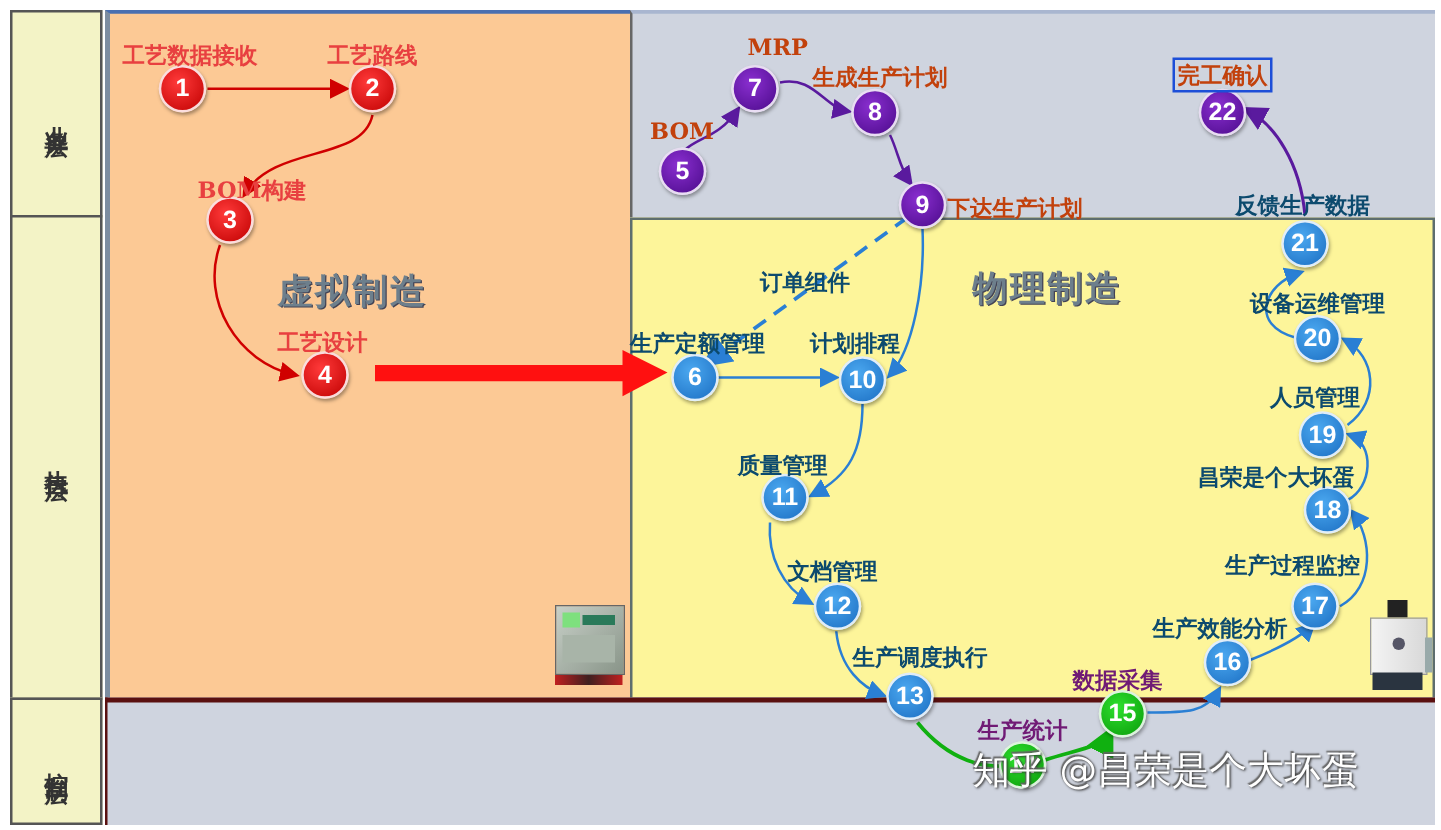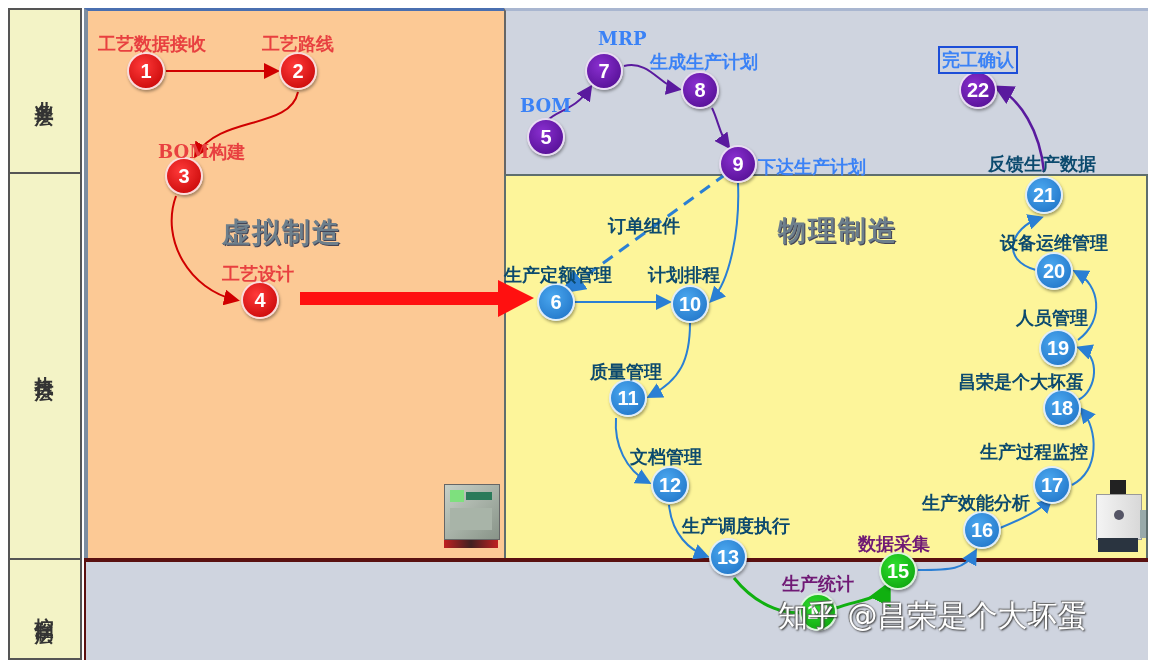--- a/index.html
+++ b/index.html
@@ -28,7 +28,7 @@
   .lbl { position:absolute; font-size:18px; font-weight:bold; white-space:nowrap;
          font-family:"DejaVu Serif","Liberation Serif",serif; }
   .lbl.red { color:#e84040; }
-  .lbl.purple { color:#3b82f6; }
+  .lbl.purple { color:#c2410c; }
   .lbl.blue { color:#0c4a6e; }
   .lbl.green { color:#701a75; }
   .lbl.boxed { border:2px solid #1d4ed8; padding:0 2px; }

